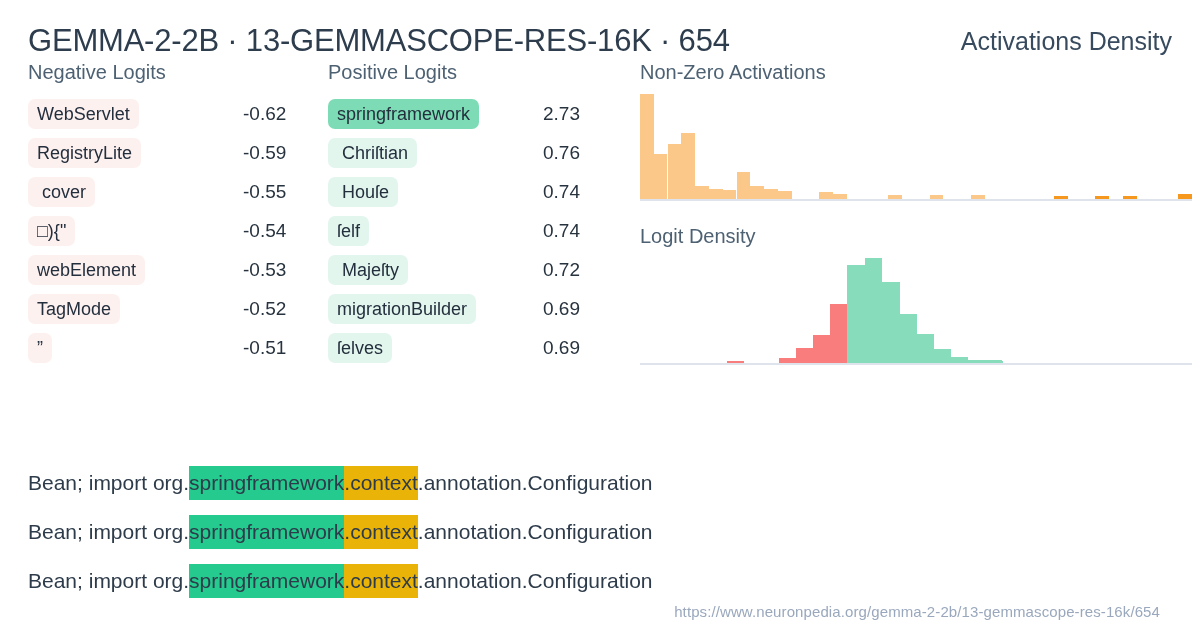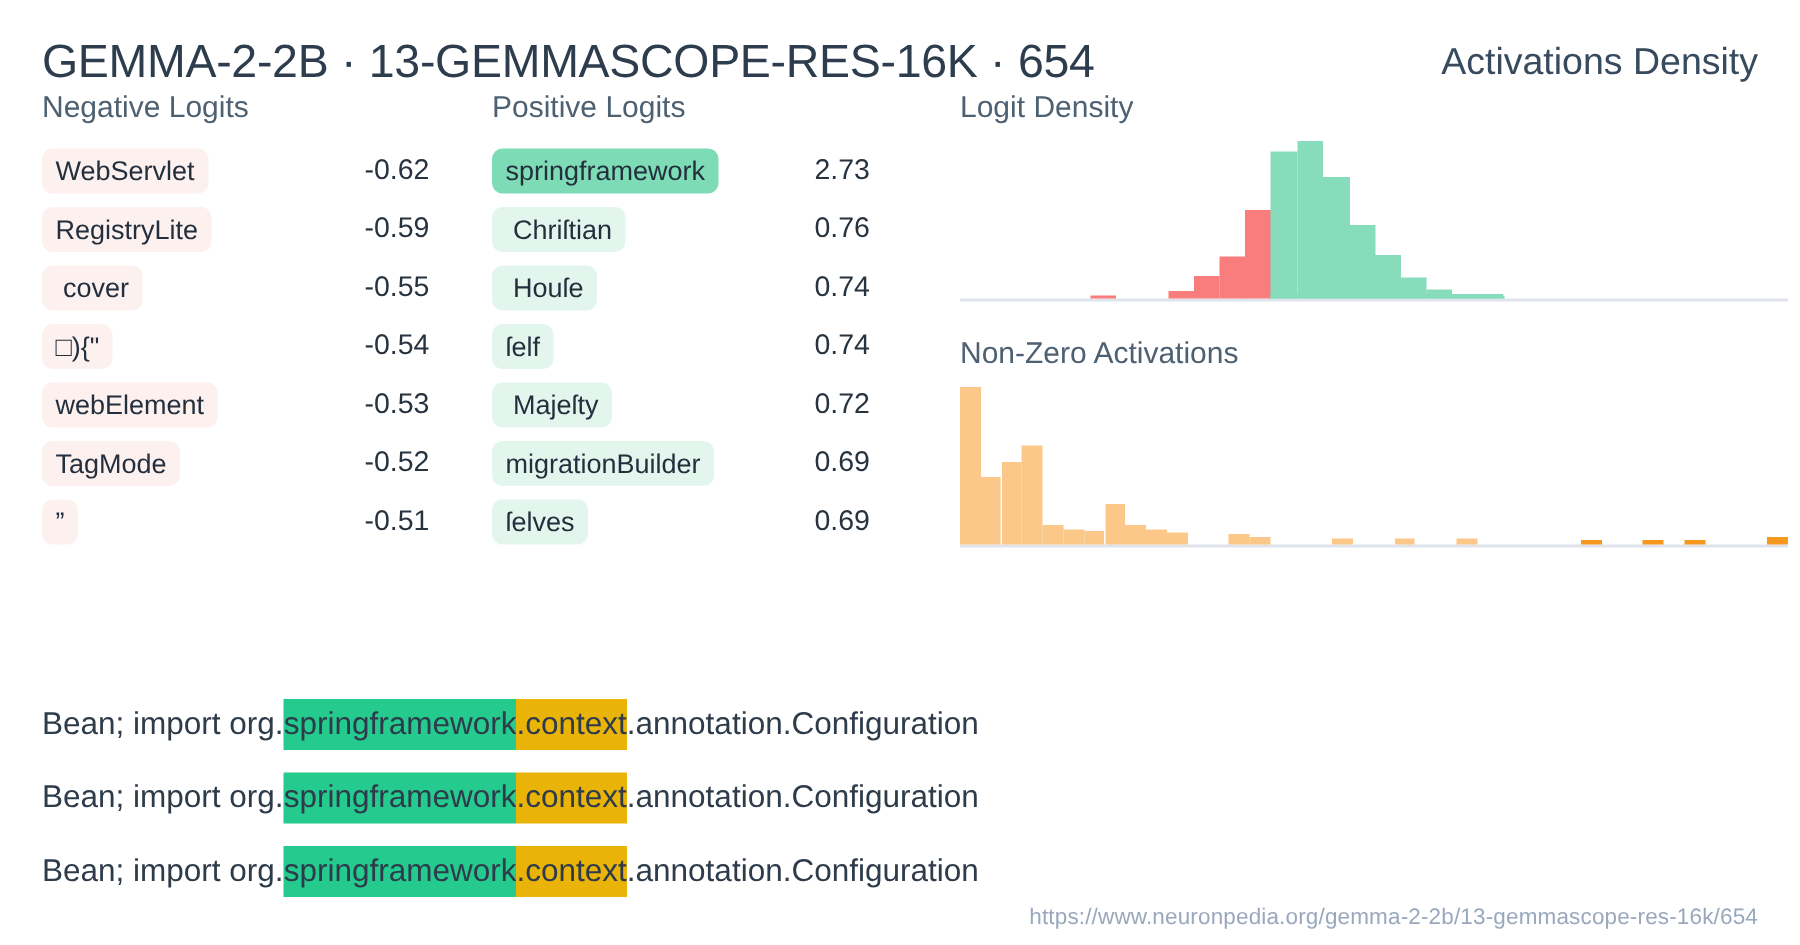--- a/index.html
+++ b/index.html
@@ -289,29 +289,6 @@
     </div>
 
     <div class="charts">
-
-      <div class="chart-block">
-        <div class="section-head">Logit Density</div>
-        <div class="hist">
-          <div class="bars" id="logit-bars">
-              <div class="bar" style="left: 86.8896px; width: 17.6224px; height: 2.1px; background: rgb(250, 125, 125);"></div>
-              <div class="bar" style="left: 138.557px; width: 17.6224px; height: 5.25px; background: rgb(250, 125, 125);"></div>
-              <div class="bar" style="left: 155.779px; width: 17.6224px; height: 14.7px; background: rgb(250, 125, 125);"></div>
-              <div class="bar" style="left: 173.002px; width: 17.6224px; height: 28.35px; background: rgb(250, 125, 125);"></div>
-              <div class="bar" style="left: 190.224px; width: 17.6224px; height: 58.8px; background: rgb(250, 125, 125);"></div>
-              <div class="bar" style="left: 207.446px; width: 17.6224px; height: 97.65px; background: rgb(135, 220, 187);"></div>
-              <div class="bar" style="left: 224.669px; width: 17.6224px; height: 105px; background: rgb(135, 220, 187);"></div>
-              <div class="bar" style="left: 241.891px; width: 17.6224px; height: 80.85px; background: rgb(135, 220, 187);"></div>
-              <div class="bar" style="left: 259.114px; width: 17.6224px; height: 49.35px; background: rgb(135, 220, 187);"></div>
-              <div class="bar" style="left: 276.336px; width: 17.6224px; height: 29.4px; background: rgb(135, 220, 187);"></div>
-              <div class="bar" style="left: 293.558px; width: 17.6224px; height: 13.65px; background: rgb(135, 220, 187);"></div>
-              <div class="bar" style="left: 310.781px; width: 17.6224px; height: 6.3px; background: rgb(135, 220, 187);"></div>
-              <div class="bar" style="left: 328.003px; width: 17.6224px; height: 3.15px; background: rgb(135, 220, 187);"></div>
-              <div class="bar" style="left: 345.226px; width: 17.6224px; height: 2.1px; background: rgb(135, 220, 187);"></div>
-              <div class="bar" style="left: 207.446px; width: 155.002px; height: 3px; background: rgb(135, 220, 187);"></div>
-            </div>
-        </div>
-      </div>
 
       <div class="chart-block">
         <div class="section-head">Non-Zero Activations</div>
@@ -341,6 +318,29 @@
         </div>
       </div>
 
+      <div class="chart-block">
+        <div class="section-head">Logit Density</div>
+        <div class="hist">
+          <div class="bars" id="logit-bars">
+              <div class="bar" style="left: 86.8896px; width: 17.6224px; height: 2.1px; background: rgb(250, 125, 125);"></div>
+              <div class="bar" style="left: 138.557px; width: 17.6224px; height: 5.25px; background: rgb(250, 125, 125);"></div>
+              <div class="bar" style="left: 155.779px; width: 17.6224px; height: 14.7px; background: rgb(250, 125, 125);"></div>
+              <div class="bar" style="left: 173.002px; width: 17.6224px; height: 28.35px; background: rgb(250, 125, 125);"></div>
+              <div class="bar" style="left: 190.224px; width: 17.6224px; height: 58.8px; background: rgb(250, 125, 125);"></div>
+              <div class="bar" style="left: 207.446px; width: 17.6224px; height: 97.65px; background: rgb(135, 220, 187);"></div>
+              <div class="bar" style="left: 224.669px; width: 17.6224px; height: 105px; background: rgb(135, 220, 187);"></div>
+              <div class="bar" style="left: 241.891px; width: 17.6224px; height: 80.85px; background: rgb(135, 220, 187);"></div>
+              <div class="bar" style="left: 259.114px; width: 17.6224px; height: 49.35px; background: rgb(135, 220, 187);"></div>
+              <div class="bar" style="left: 276.336px; width: 17.6224px; height: 29.4px; background: rgb(135, 220, 187);"></div>
+              <div class="bar" style="left: 293.558px; width: 17.6224px; height: 13.65px; background: rgb(135, 220, 187);"></div>
+              <div class="bar" style="left: 310.781px; width: 17.6224px; height: 6.3px; background: rgb(135, 220, 187);"></div>
+              <div class="bar" style="left: 328.003px; width: 17.6224px; height: 3.15px; background: rgb(135, 220, 187);"></div>
+              <div class="bar" style="left: 345.226px; width: 17.6224px; height: 2.1px; background: rgb(135, 220, 187);"></div>
+              <div class="bar" style="left: 207.446px; width: 155.002px; height: 3px; background: rgb(135, 220, 187);"></div>
+            </div>
+        </div>
+      </div>
+
     </div>
   </div>
 

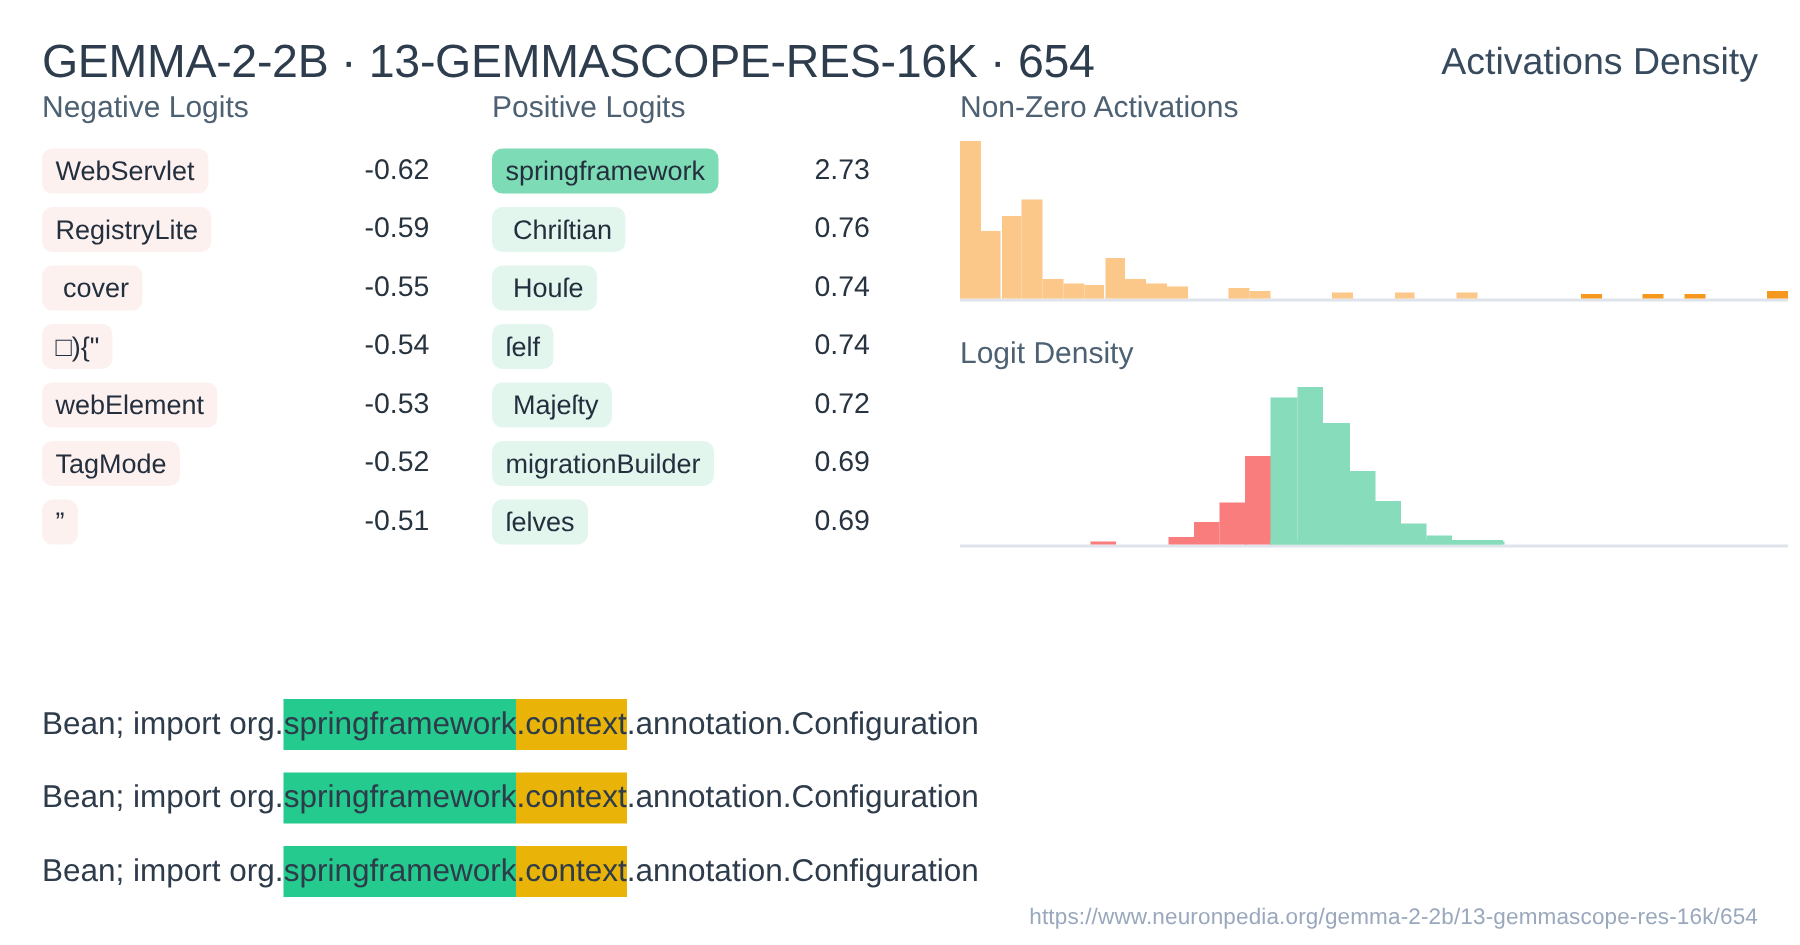--- a/index.html
+++ b/index.html
@@ -171,7 +171,7 @@
   }
   .footer-url {
     position: absolute;
-    right: 28px;
+    right: 40px;
     bottom: 10px;
     font-size: 15px;
     color: #9aa8bd;

